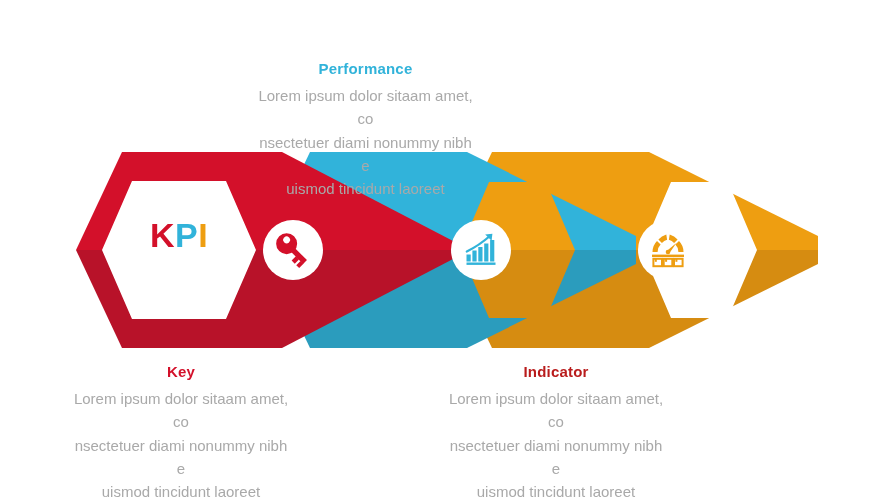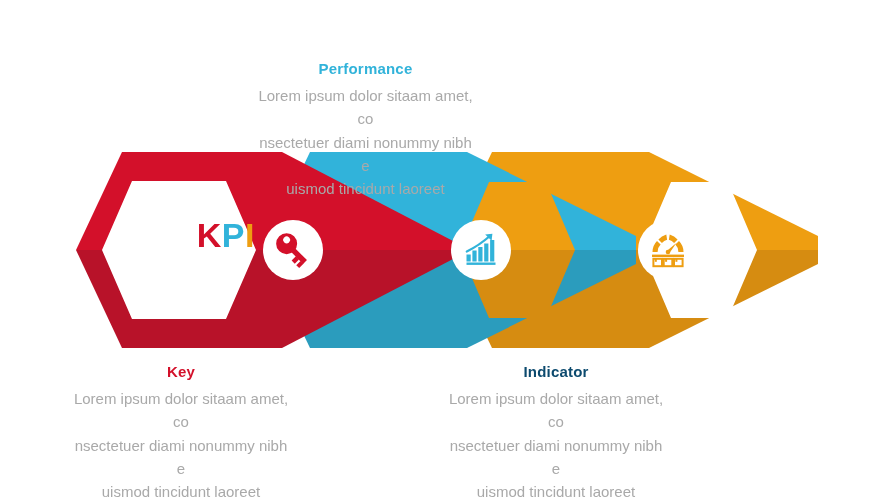--- a/index.html
+++ b/index.html
@@ -65,7 +65,7 @@
     left: 103px;
     top: 218px;
     width: 152px;
-    text-align: right;
+    text-align: center;
     font-size: 34px;
     font-weight: bold;
     letter-spacing: 0.5px;

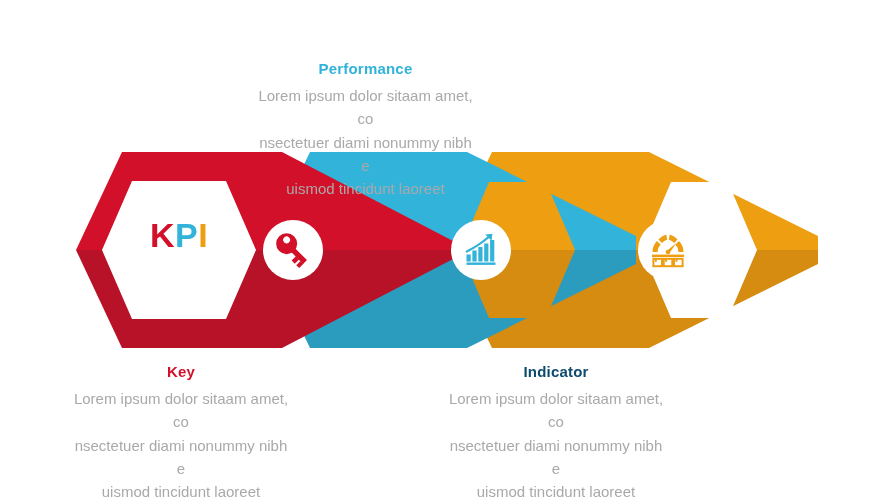--- a/index.html
+++ b/index.html
@@ -193,7 +193,7 @@
     </div>
 
     <div class="text-block t-indicator">
-      <p class="block-title" style="color:#0c4a6e">Indicator</p>
+      <p class="block-title" style="color:#b91c1c">Indicator</p>
       <p class="block-desc">Lorem ipsum dolor sitaam amet, co</p>
       <p class="block-desc">nsectetuer diami nonummy  nibh e</p>
       <p class="block-desc">uismod tincidunt laoreet</p>

